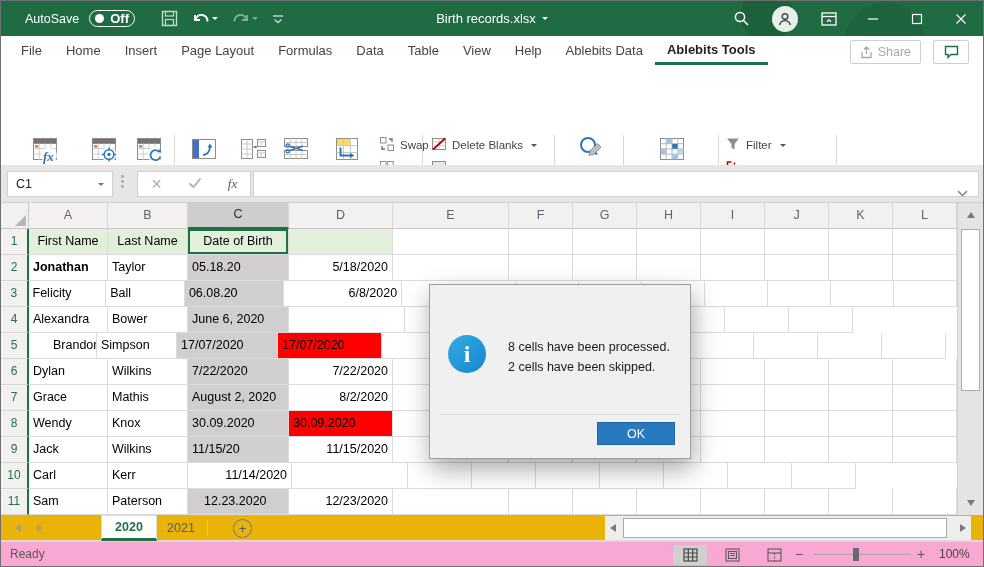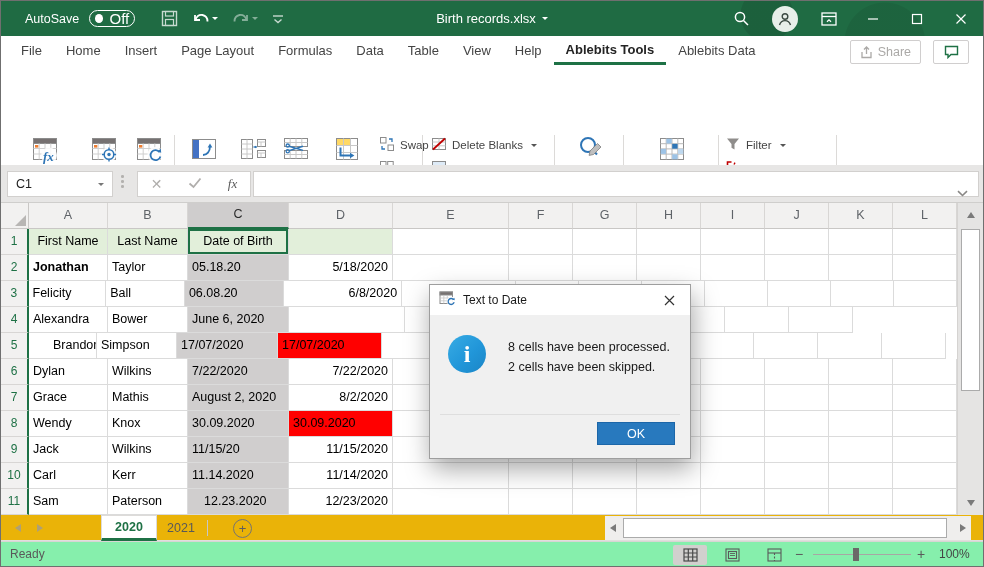--- a/index.html
+++ b/index.html
@@ -16,7 +16,7 @@
   .toggle{width:46px;height:17px;border:1.5px solid #fff;border-radius:10px;display:flex;
     align-items:center;gap:6px;padding:0 5px;box-sizing:border-box;cursor:default;}
   .knob{width:9px;height:9px;border-radius:50%;background:#fff;}
-  .toggle-state{font-size:15px;font-weight:400;color:#fff;}
+  .toggle-state{font-size:13px;font-weight:700;color:#fff;}
   .qat{display:flex;align-items:center;gap:14px;margin-left:16px;}
   .qat svg{display:block;}
   .dim{opacity:.45;}

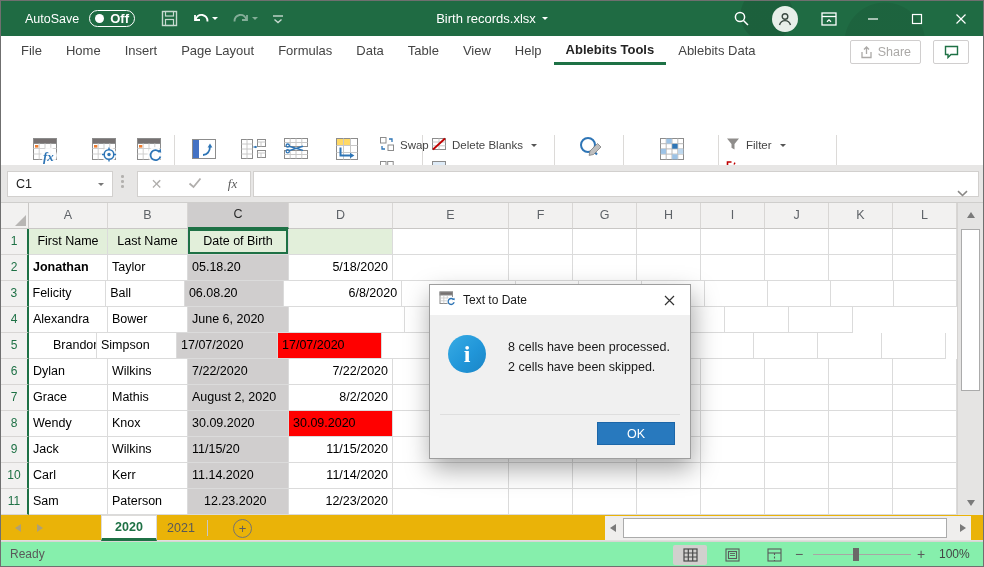--- a/index.html
+++ b/index.html
@@ -244,8 +244,8 @@
       <div class="mtab">Table</div>
       <div class="mtab">View</div>
       <div class="mtab">Help</div>
+      <div class="mtab">Ablebits Data</div>
       <div class="mtab active">Ablebits Tools</div>
-      <div class="mtab">Ablebits Data</div>
       <div class="share-btn">
       <svg width="13" height="13" viewBox="0 0 13 13">
           <path d="M6.5 8 V1.5 M4 3.5 L6.5 1 L9 3.5" fill="none" stroke="#ABA9A7" stroke-width="1.3"></path>

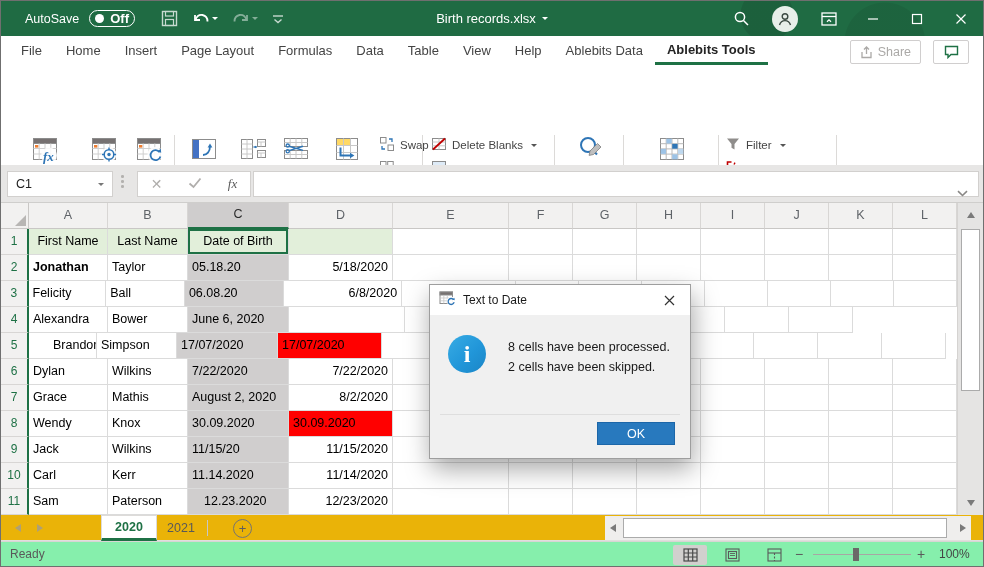--- a/index.html
+++ b/index.html
@@ -746,24 +746,6 @@
   </div>
 
   <div class="dialog">
-    <div class="dlg-title">
-      <span>
-        <svg width="17" height="16" viewBox="0 0 17 16">
-            <rect x="1" y="2" width="12.5" height="11.5" fill="#fff" stroke="#8C8C8C"></rect>
-            <rect x="1" y="2" width="12.5" height="3" fill="#767171" stroke="#8C8C8C"></rect>
-            <path d="M4.8 5 v8.5 M8.3 5 v8.5 M1 8 h12.5 M1 10.8 h12.5" stroke="#C8C8C8" stroke-width=".8"></path>
-            <circle cx="12" cy="11" r="4.3" fill="#fff" opacity=".9"></circle>
-            <path d="M14.6 9.7 a3 3 0 1 0 .5 2.5" fill="none" stroke="#2E75B6" stroke-width="1.3"></path>
-            <path d="M15.4 7.7 l.3 2.6 -2.5 -.8z" fill="#2E75B6"></path>
-          </svg>
-      </span>
-      <span class="dlg-title-text">Text to Date</span>
-      <span class="dlg-close">
-        <svg width="11" height="11" viewBox="0 0 11 11">
-            <path d="M1 1 L10 10 M10 1 L1 10" stroke="#333" stroke-width="1.2"></path>
-          </svg>
-      </span>
-    </div>
     <div class="info-circle">i</div>
     <div class="dlg-msg">
       <div>8 cells have been processed.</div>

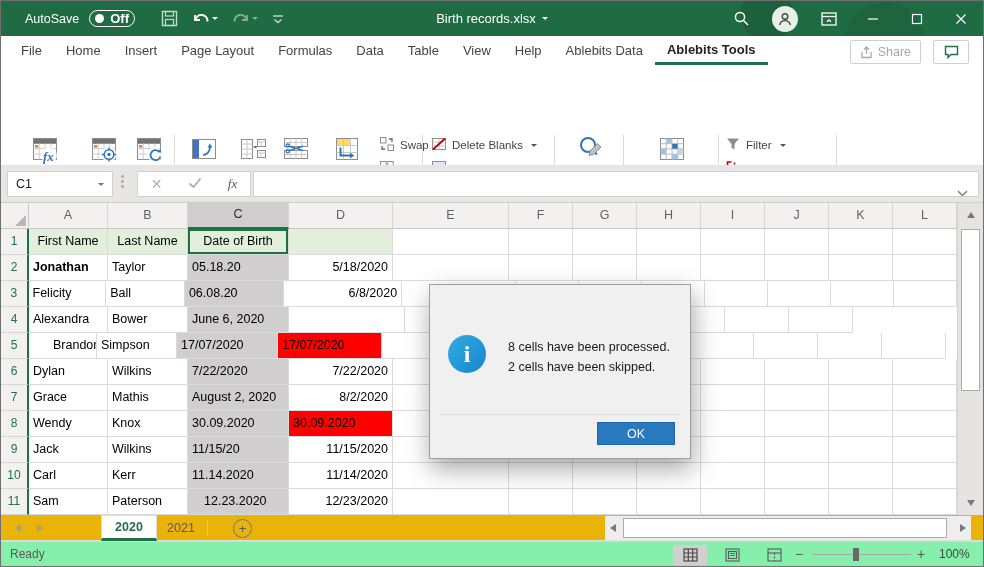--- a/index.html
+++ b/index.html
@@ -657,7 +657,6 @@
           <div class="rowhdr">10</div>
           <div class="cell" style="width: 79px;">Carl</div>
           <div class="cell" style="width: 80px;">Kerr</div>
-          <div class="cell selgray" style="width: 101px;">11.14.2020</div>
           <div class="cell right" style="width: 104px;">11/14/2020</div>
           <div class="cell" style="width: 116px;"></div>
           <div class="cell" style="width: 64px;"></div>

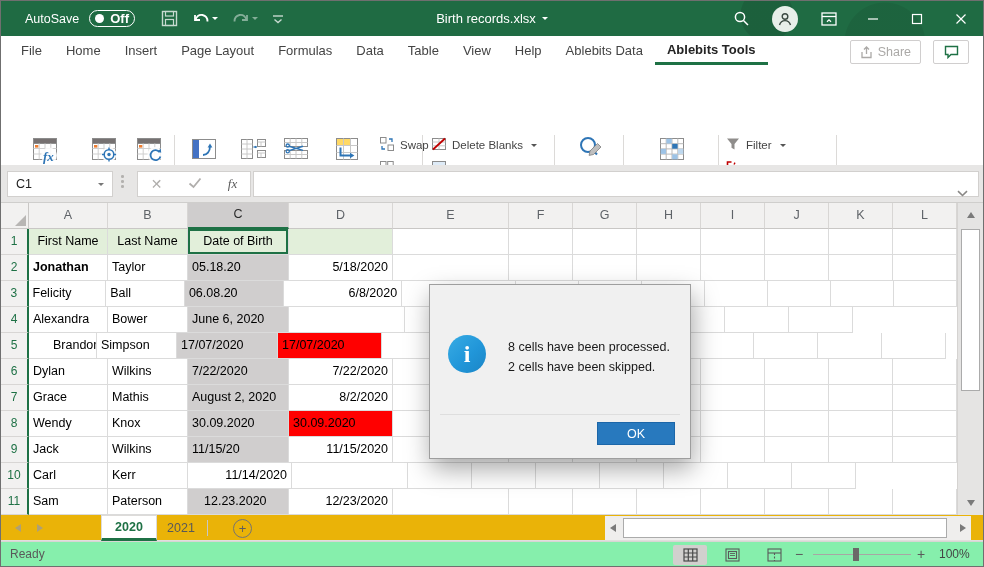--- a/index.html
+++ b/index.html
@@ -121,7 +121,7 @@
   .hs-thumb{position:absolute;left:18px;top:2px;width:324px;height:20px;background:#fff;
     border:1px solid #ABABAB;box-sizing:border-box;}
   
-  .statusbar{position:absolute;left:0;top:540px;width:100%;height:27px;background:#86efac;
+  .statusbar{position:absolute;left:0;top:540px;width:100%;height:27px;background:#f9a8d4;
     border-top:1px solid #D8D6D4;box-sizing:border-box;text-align:right;}
   .ready{position:absolute;left:9px;top:5px;font-size:12px;color:#5A5A5A;}
   .view-btn{position:absolute;top:3px;width:34px;height:20px;display:flex;align-items:center;

